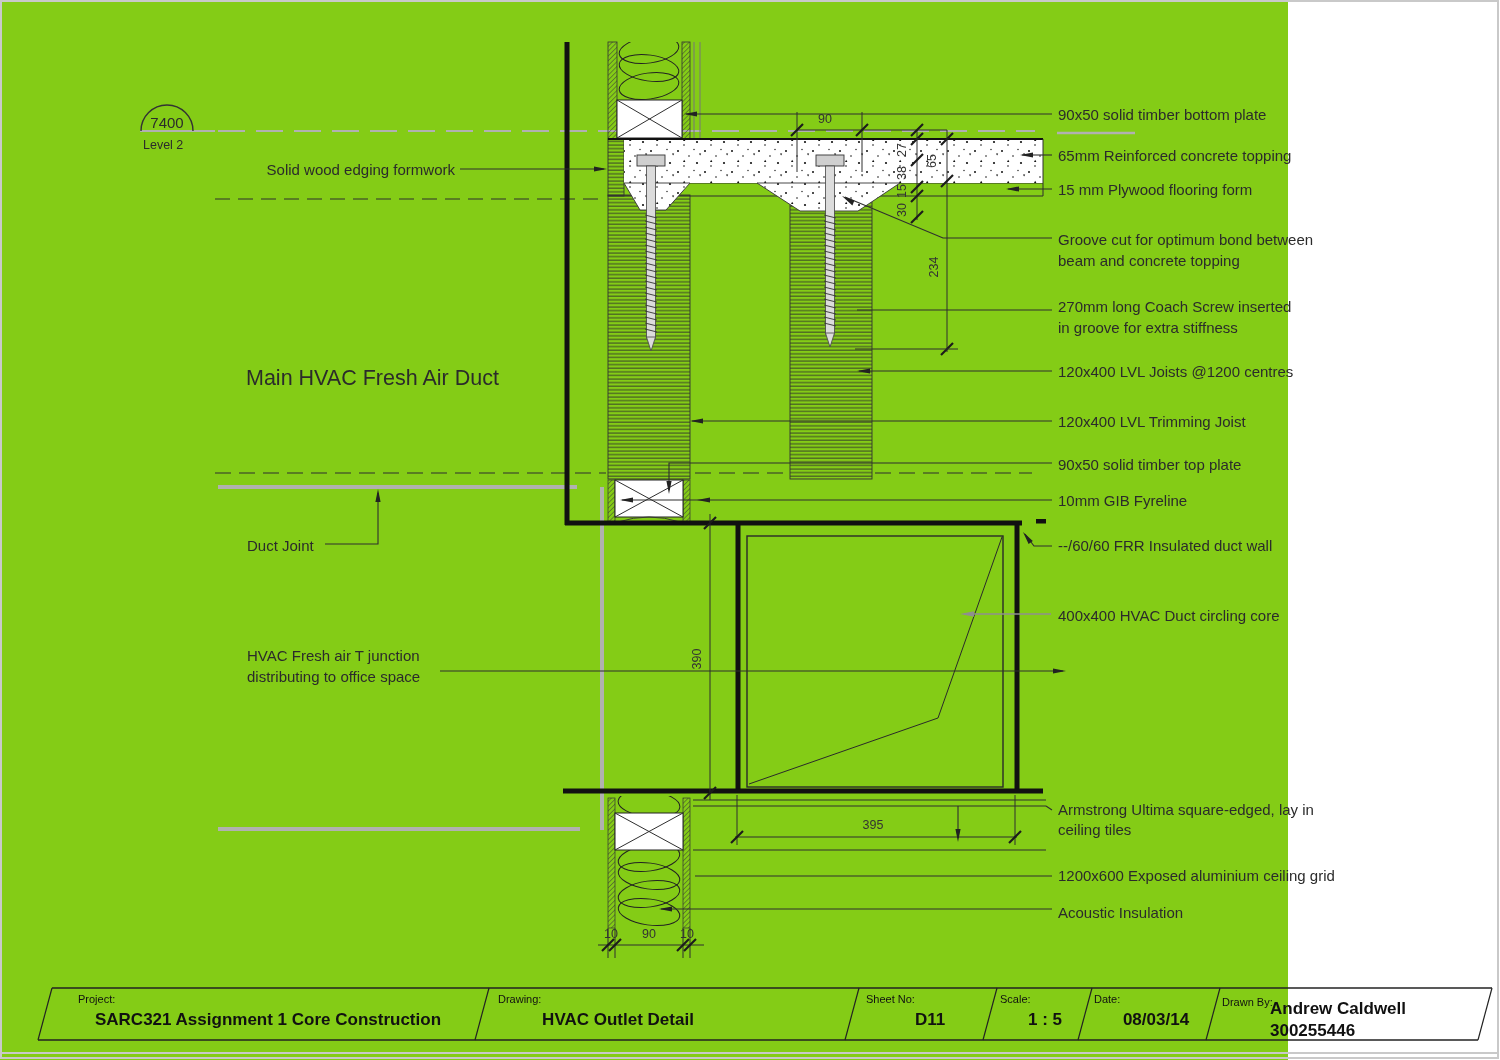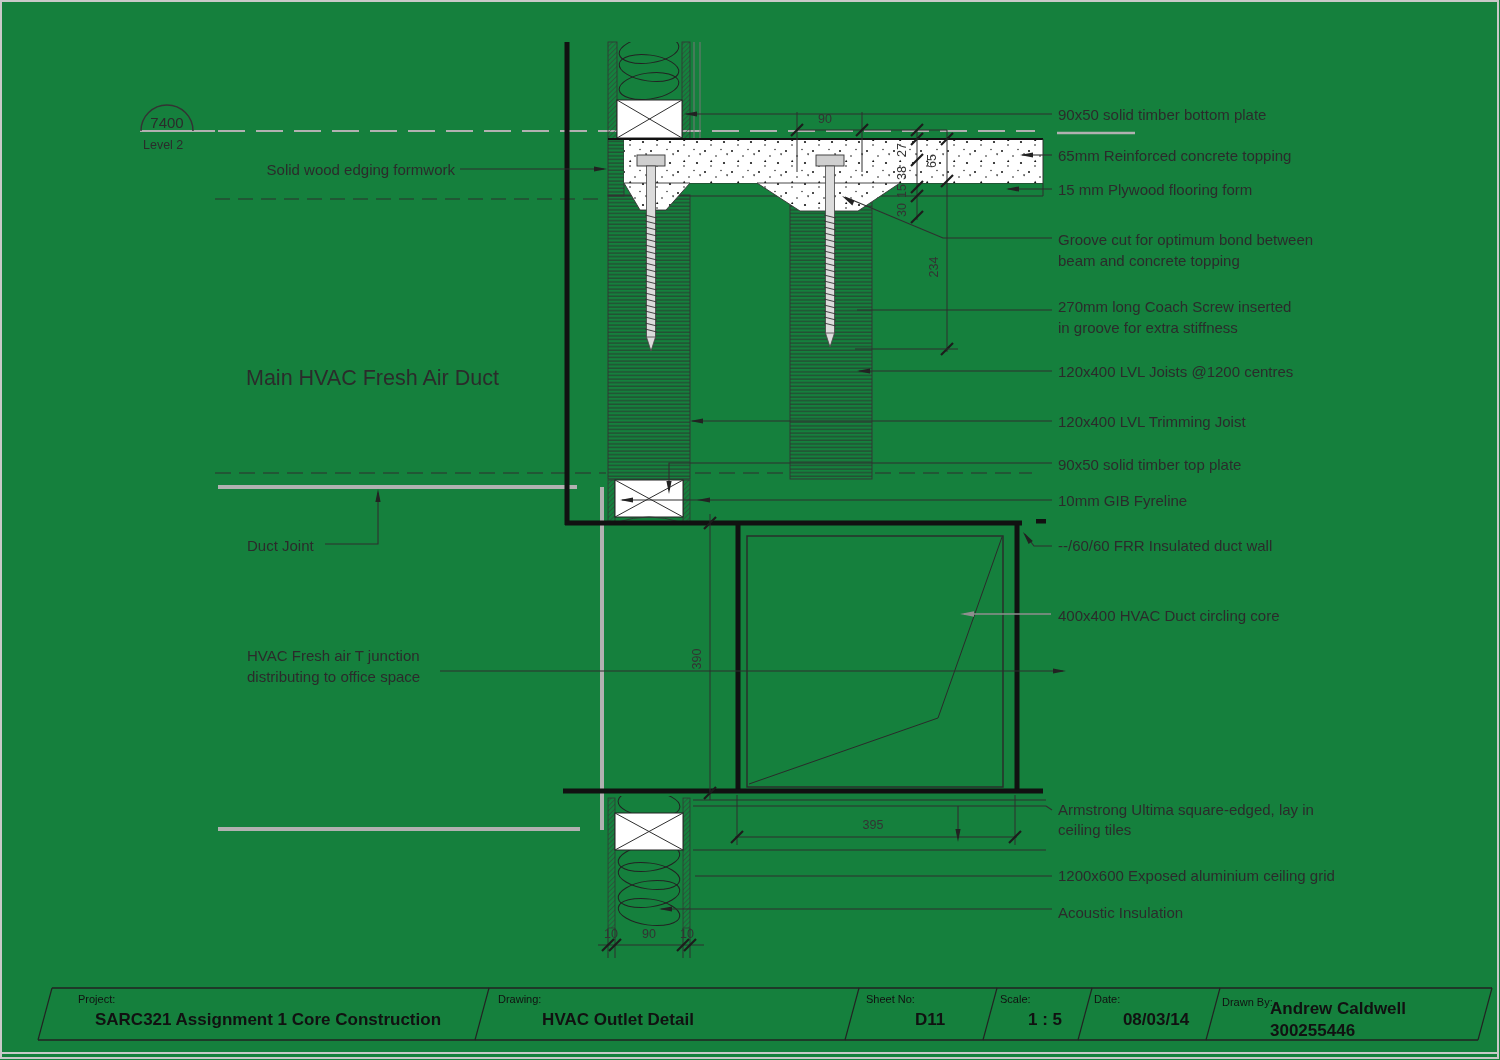--- a/index.html
+++ b/index.html
@@ -3,7 +3,7 @@
 <meta charset="utf-8">
 <style>
   html,body{margin:0;padding:0;background:#ffffff;}
-  .stage{position:relative;width:1500px;height:1060px;background:#15803d;}
+  .stage{position:relative;width:1288px;height:1060px;background:#84cc16;}
   svg{display:block;}
   text{font-family:"Liberation Sans",sans-serif;fill:#2b2b2b;}
   .lbl{font-size:15px;}

